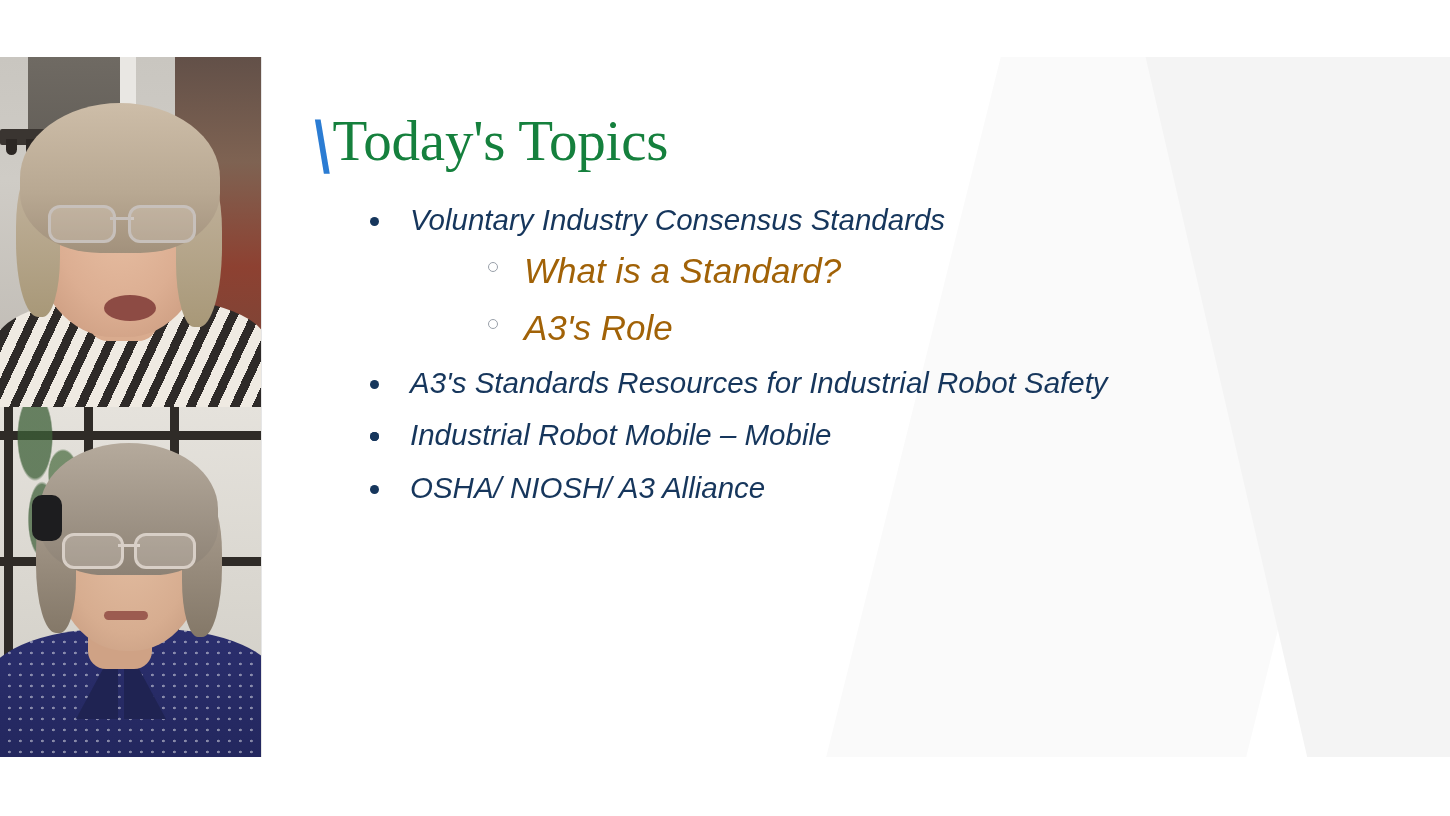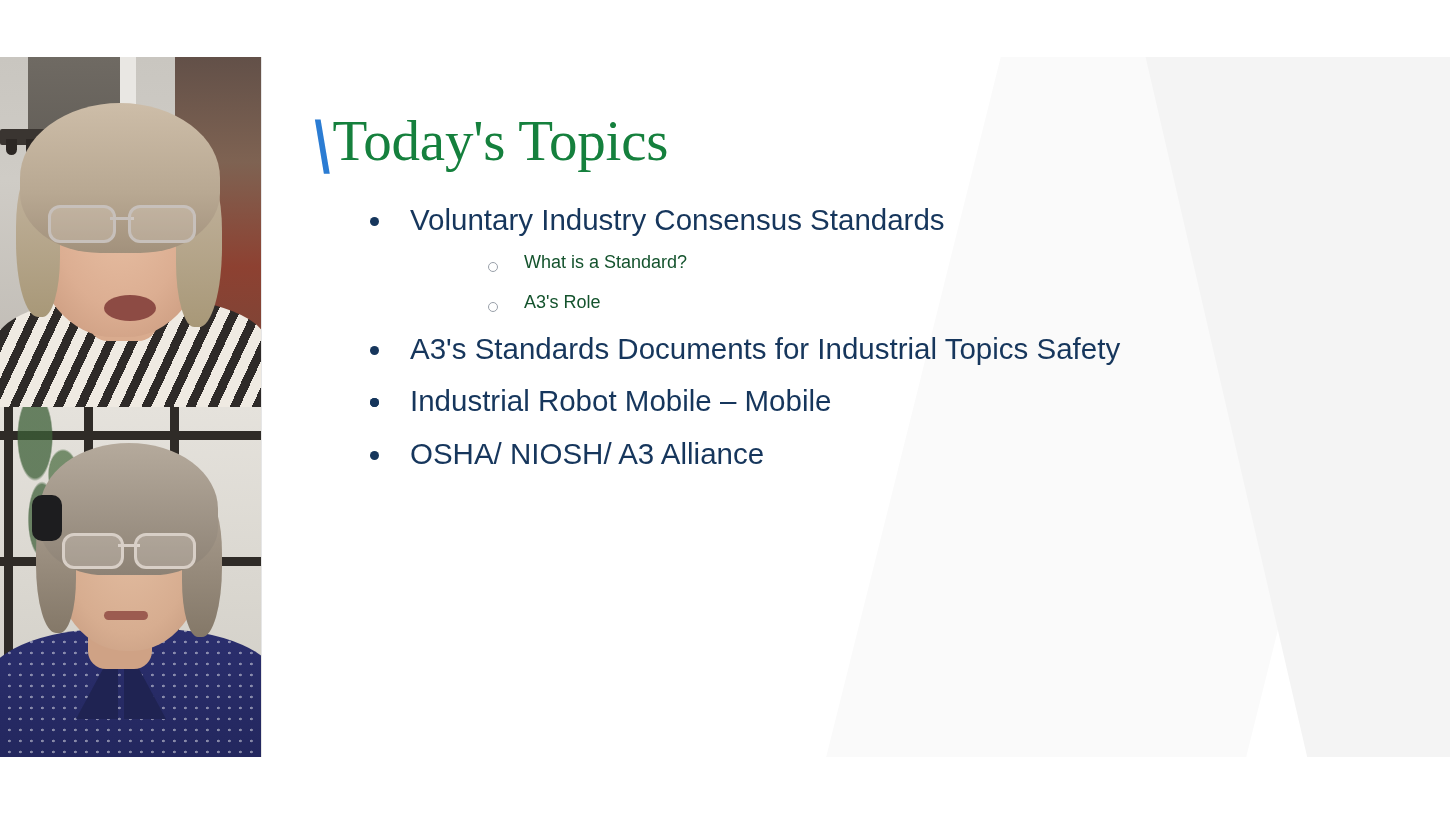--- a/index.html
+++ b/index.html
@@ -310,6 +310,7 @@
     list-style: none;
     margin: 34px 0 0 0;
     padding: 0 0 0 52px;
+    font-style: italic;
   }
   ul.topics > li {
     position: relative;

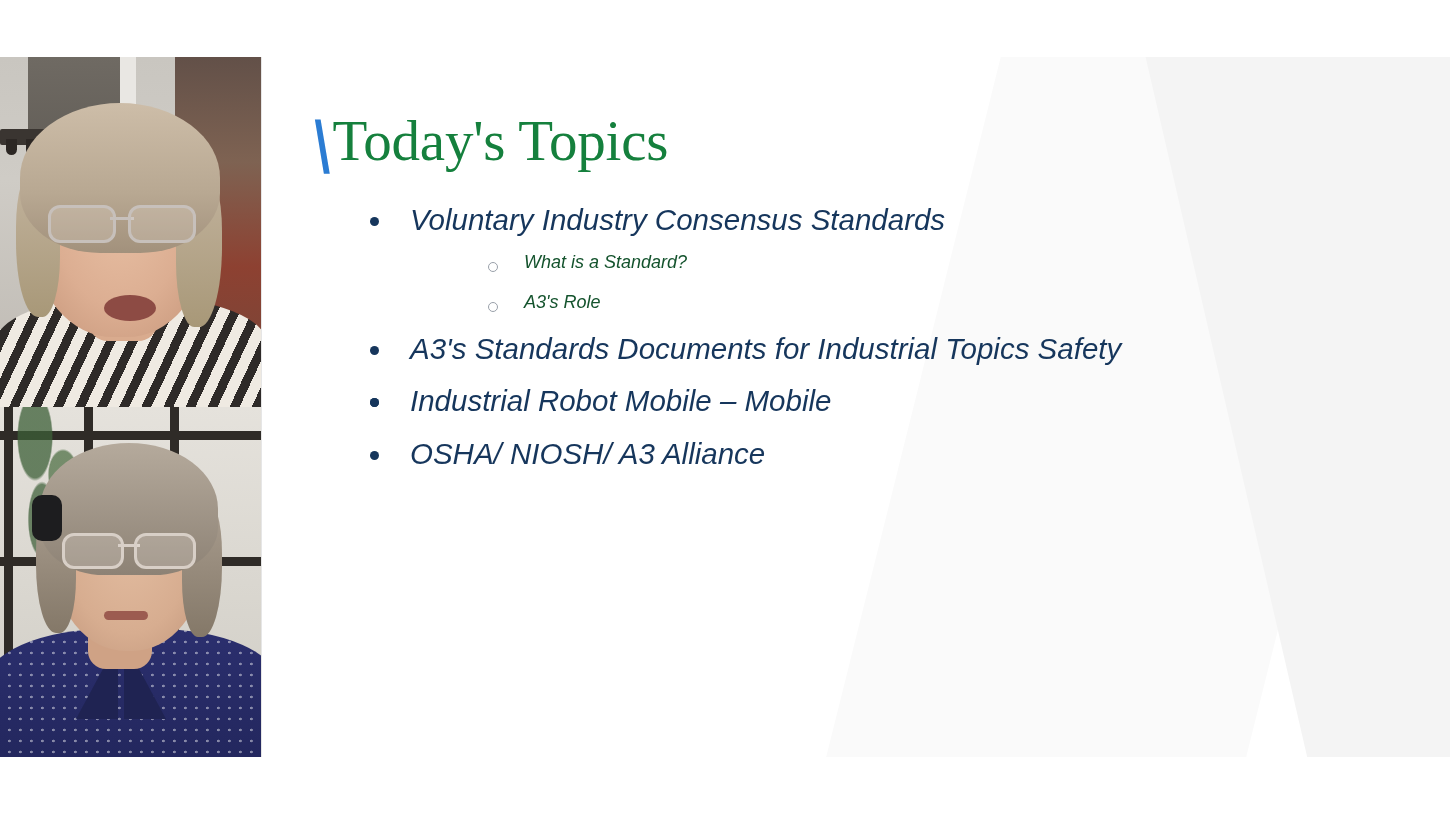--- a/index.html
+++ b/index.html
@@ -338,8 +338,8 @@
   }
   ul.sub > li {
     position: relative;
-    color: #14532d;
-    font-size: 18px;
+    color: #a16207;
+    font-size: 35px;
     line-height: 1.0;
     padding: 0 0 0 46px;
     margin: 0 0 22px 0;

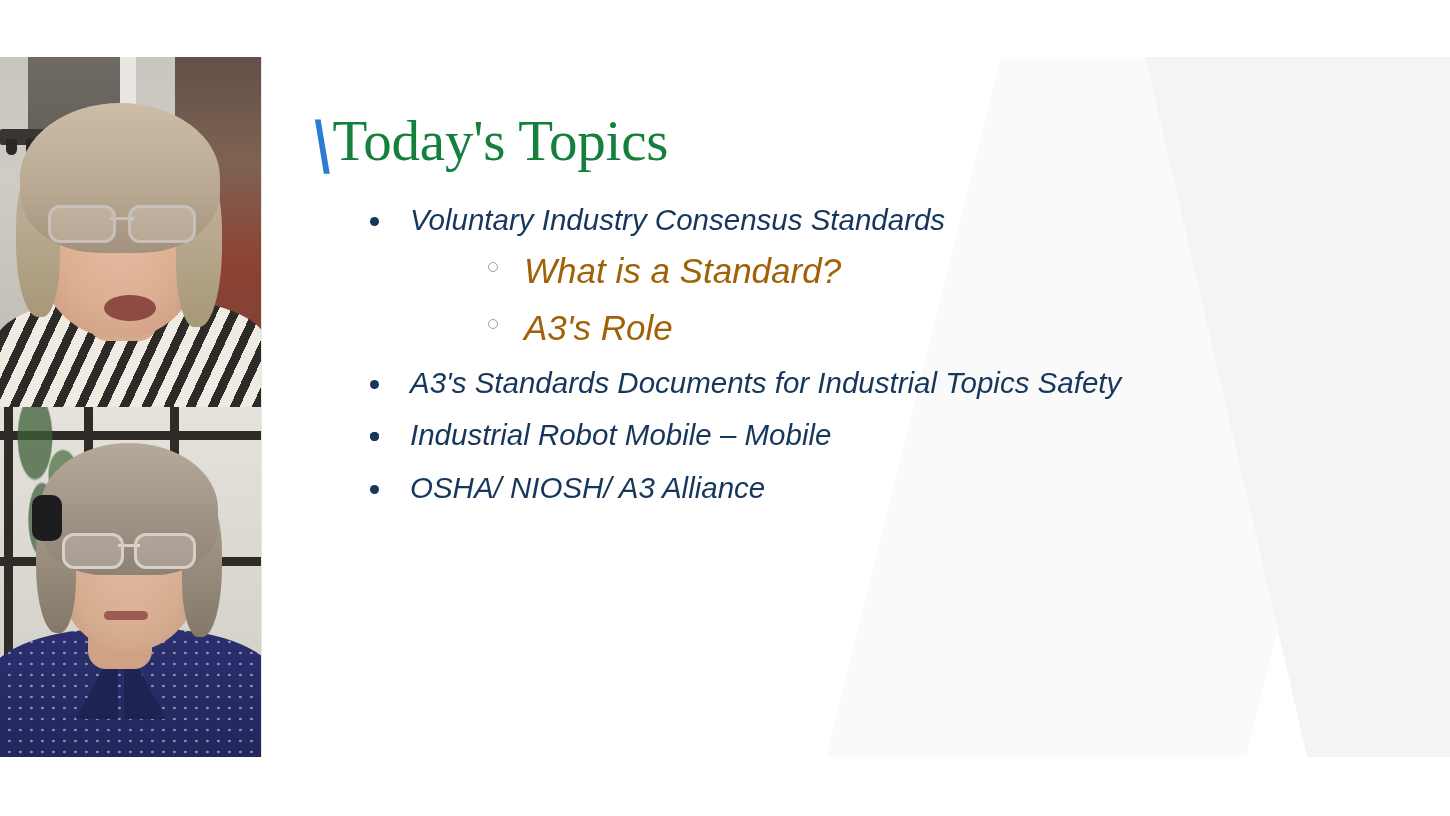--- a/index.html
+++ b/index.html
@@ -446,7 +446,7 @@
         </li>
 
         <li>
-          <span>A3's Standards Documents for Industrial Topics Safety</span>
+          <span>A3's Standards Resources for Industrial Robot Safety</span>
         </li>
 
         <li>

